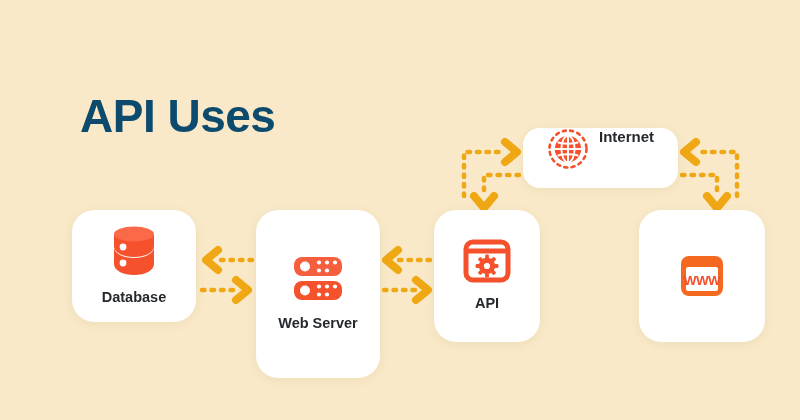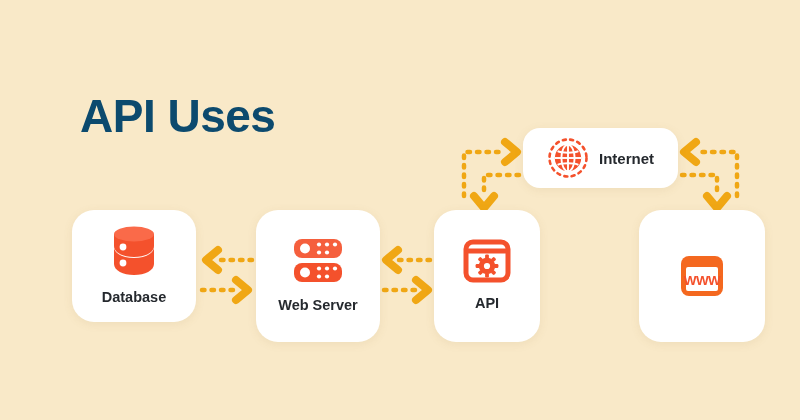--- a/index.html
+++ b/index.html
@@ -69,7 +69,7 @@
     box-shadow: 0 2px 10px rgba(150,120,60,0.10);
     display: flex;
     flex-direction: row;
-    align-items: center;
+    align-items: flex-start;
     justify-content: center;
     gap: 10px;
     box-sizing: border-box;

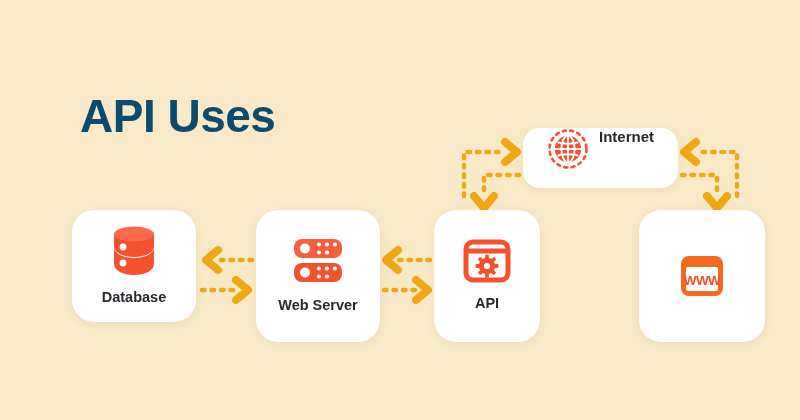--- a/index.html
+++ b/index.html
@@ -54,7 +54,7 @@
     line-height: 1.22;
   }
   #node-database { left: 72px;  top: 210px; width: 124px; height: 112px; }
-  #node-webserver{ left: 256px; top: 210px; width: 124px; height: 132px; }
+  #node-webserver{ left: 256px; top: 210px; width: 124px; height: 168px; }
   #node-api      { left: 434px; top: 210px; width: 106px; height: 132px; }
   #node-webapp   { left: 639px; top: 210px; width: 126px; height: 132px; }
 

